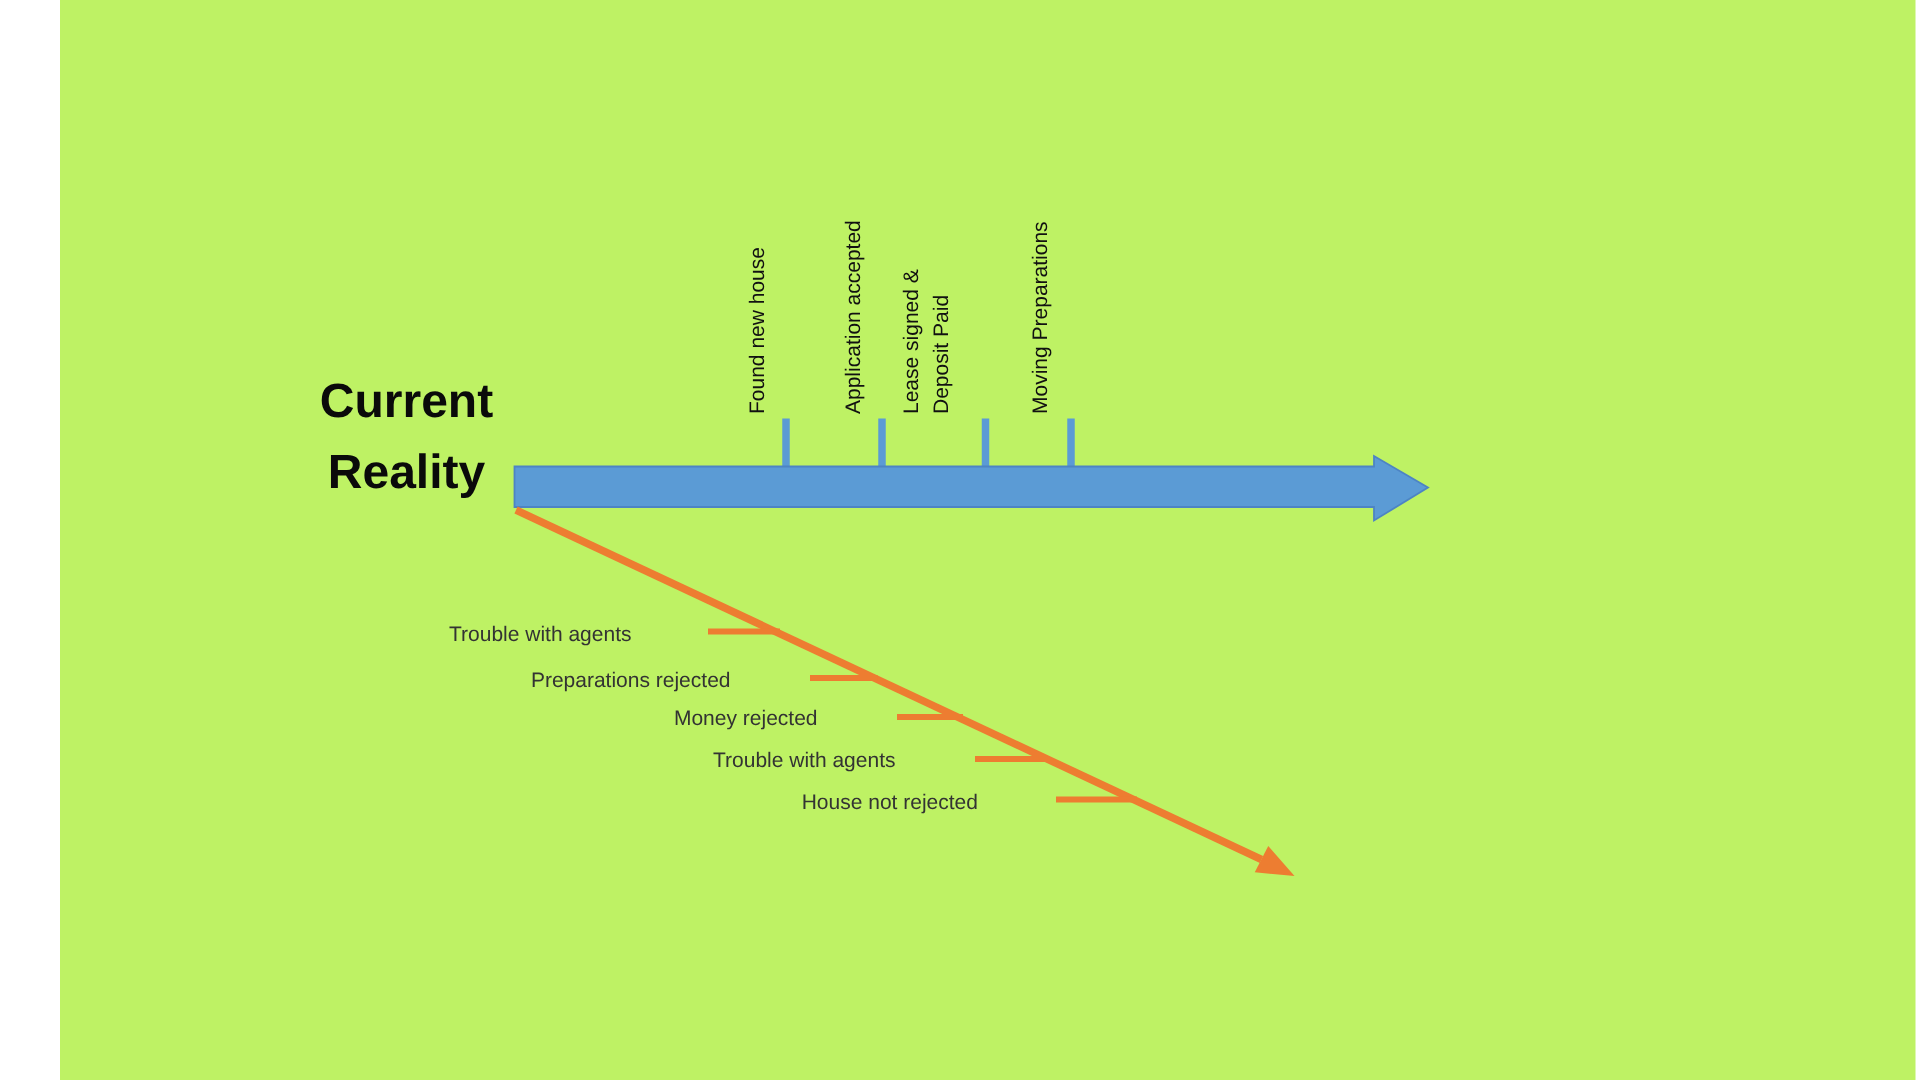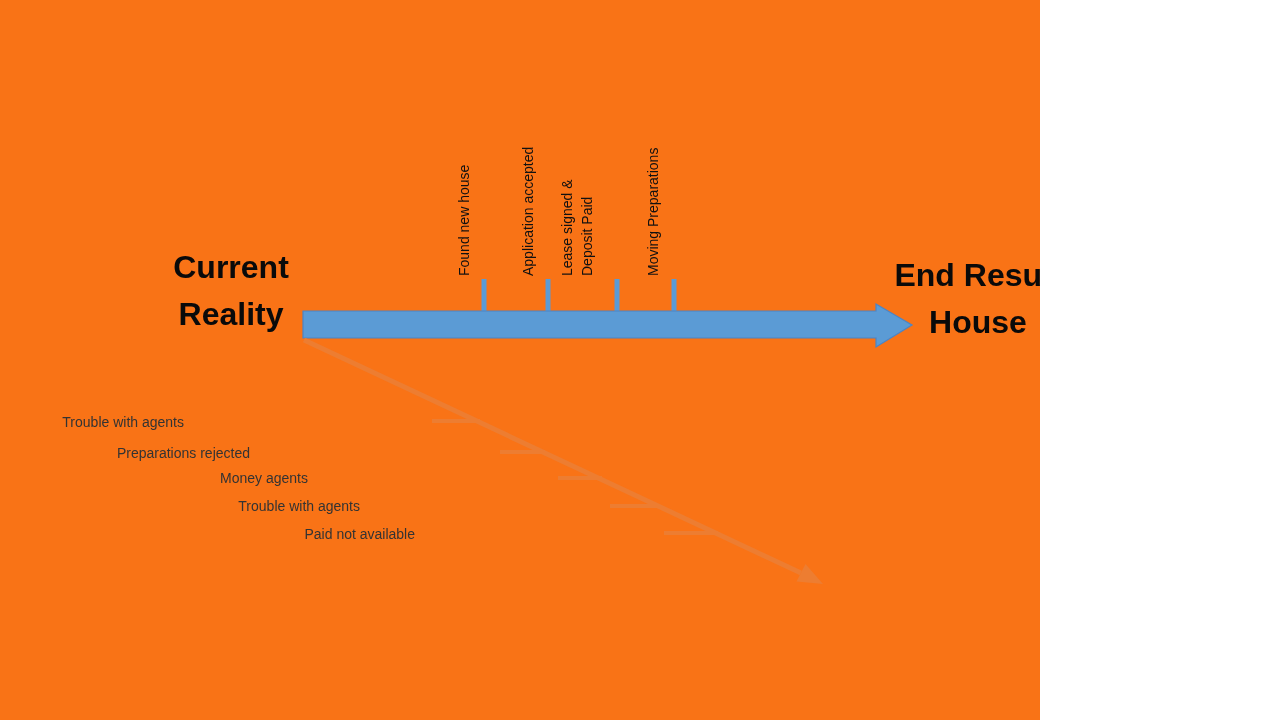--- a/index.html
+++ b/index.html
@@ -10,10 +10,11 @@
   }
   .canvas {
     position: relative;
-    width: 1040px;
+    width: 1237px;
     height: 720px;
-    background: #f97316;
+    background: #bef264;
     overflow: hidden;
+    margin-left: 40px;
   }
   .art {
     position: absolute;

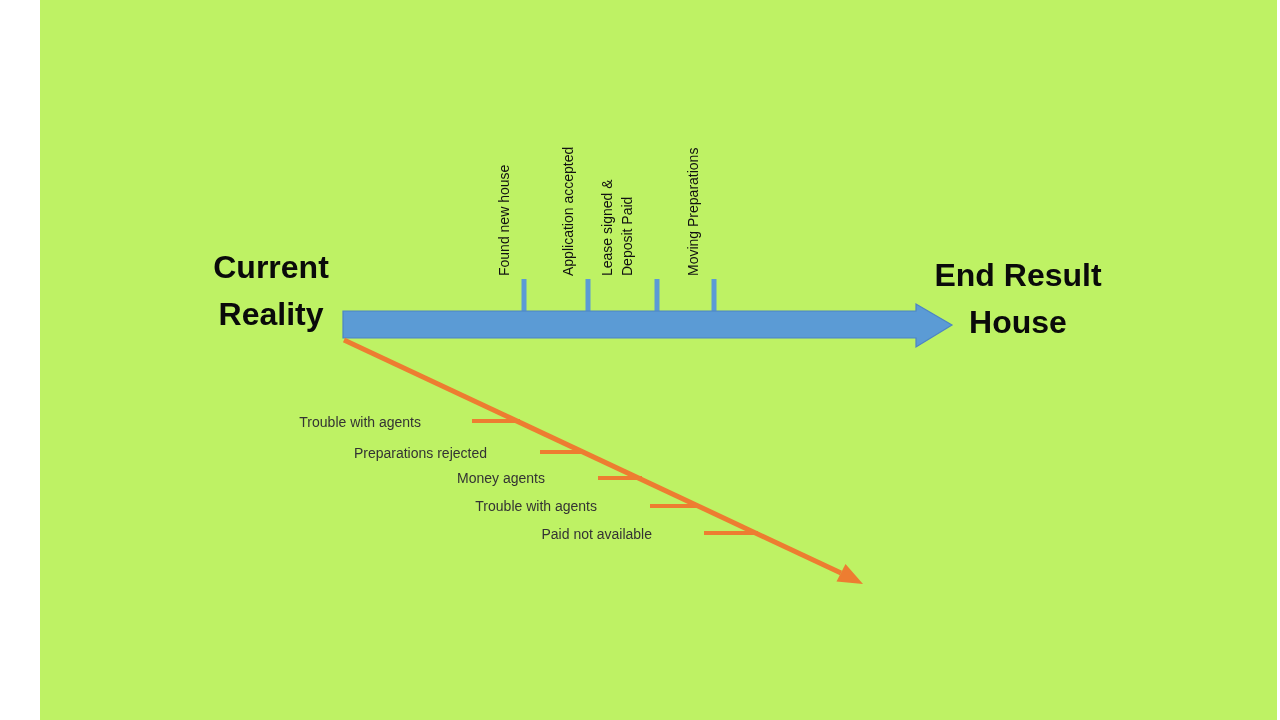--- a/index.html
+++ b/index.html
@@ -93,8 +93,6 @@
 
   <div class="big-title title-left">Current
 Reality</div>
-  <div class="big-title title-right">End Result
-House</div>
 
   <div class="milestone m1">Found new house</div>
   <div class="milestone m2">Application accepted</div>

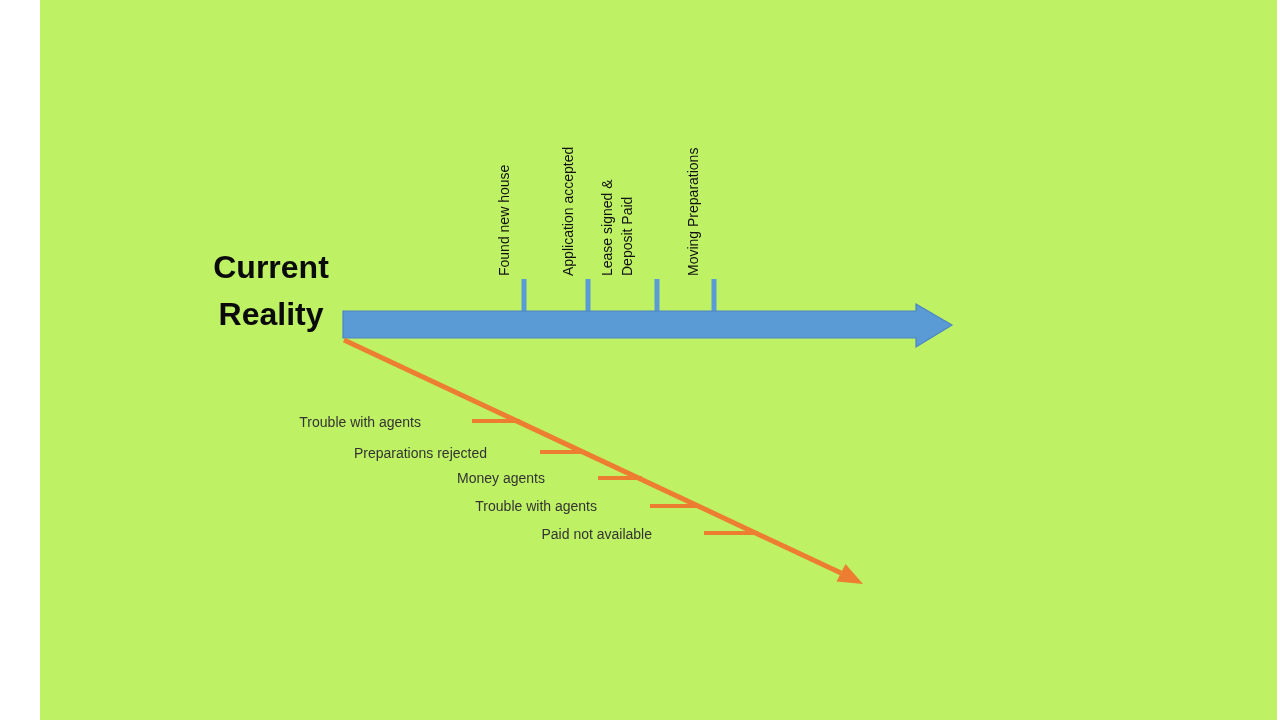--- a/index.html
+++ b/index.html
@@ -102,7 +102,7 @@
 
   <div class="obstacle o1">Trouble with agents</div>
   <div class="obstacle o2">Preparations rejected</div>
-  <div class="obstacle o3">Money agents</div>
+  <div class="obstacle o3">Money rejected</div>
   <div class="obstacle o4">Trouble with agents</div>
   <div class="obstacle o5">Paid not available</div>
 

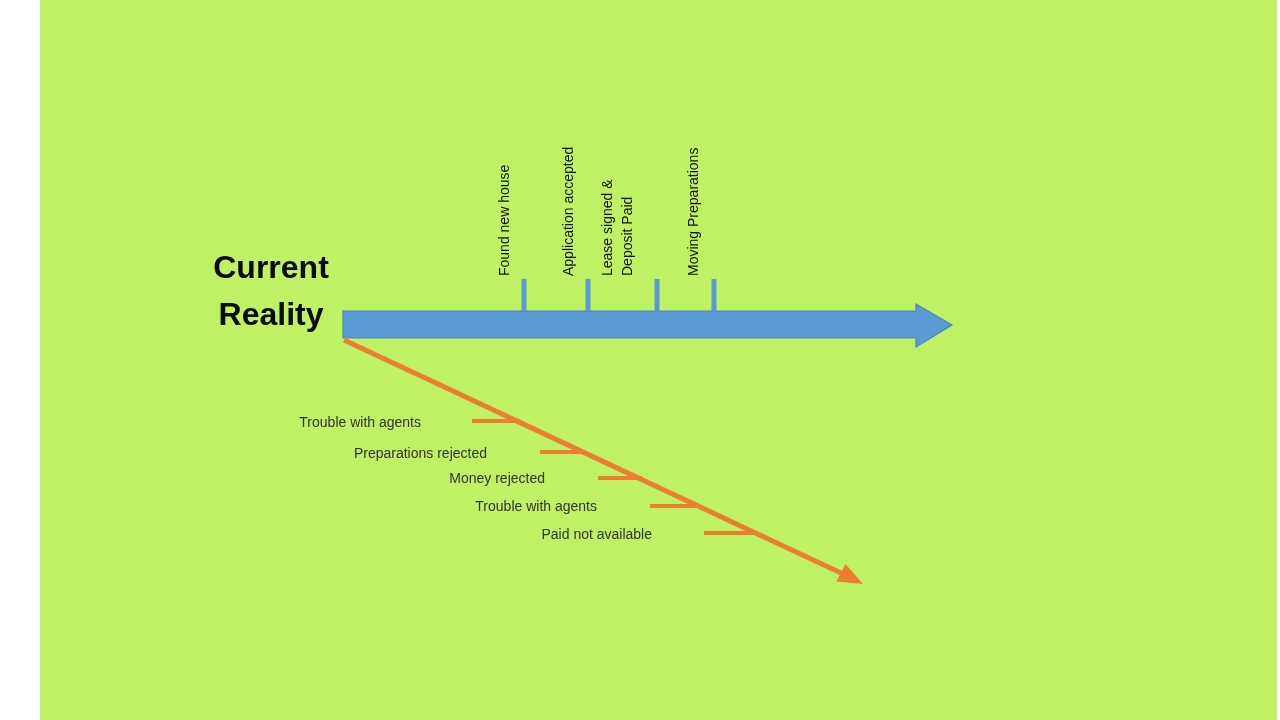--- a/index.html
+++ b/index.html
@@ -104,7 +104,7 @@
   <div class="obstacle o2">Preparations rejected</div>
   <div class="obstacle o3">Money rejected</div>
   <div class="obstacle o4">Trouble with agents</div>
-  <div class="obstacle o5">Paid not available</div>
+  <div class="obstacle o5">House not rejected</div>
 
 </div>
 

